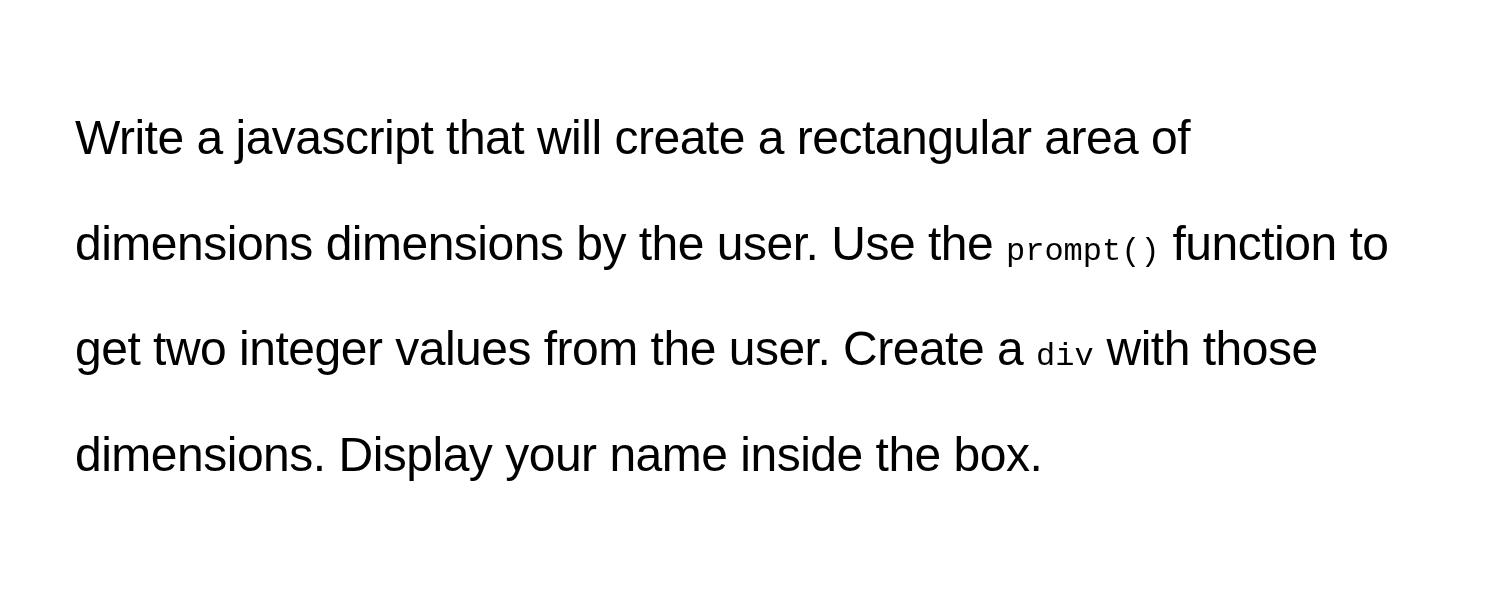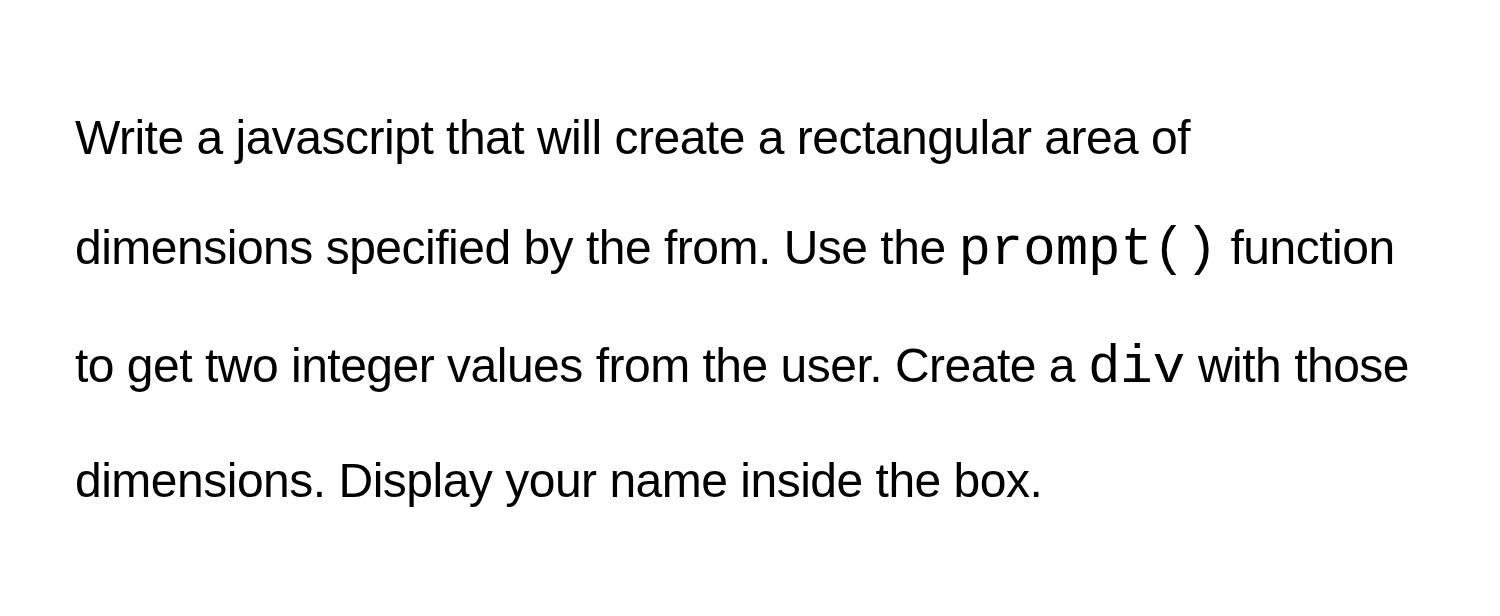--- a/index.html
+++ b/index.html
@@ -30,6 +30,6 @@
 </head>
 <body>
 
-<p class="paragraph"><span>Write a javascript that will create a rectangular area of dimensions specified by the from. Use the </span><span class="code">prompt()</span><span> function to get two integer values from the user. Create a </span><span class="code">div</span><span> with those dimensions. Display your name inside the box.</span></p>
+<p class="paragraph"><span>Write a javascript that will create a rectangular area of dimensions dimensions by the user. Use the </span><span class="code">prompt()</span><span> function to get two integer values from the user. Create a </span><span class="code">div</span><span> with those dimensions. Display your name inside the box.</span></p>
 
 </body></html>

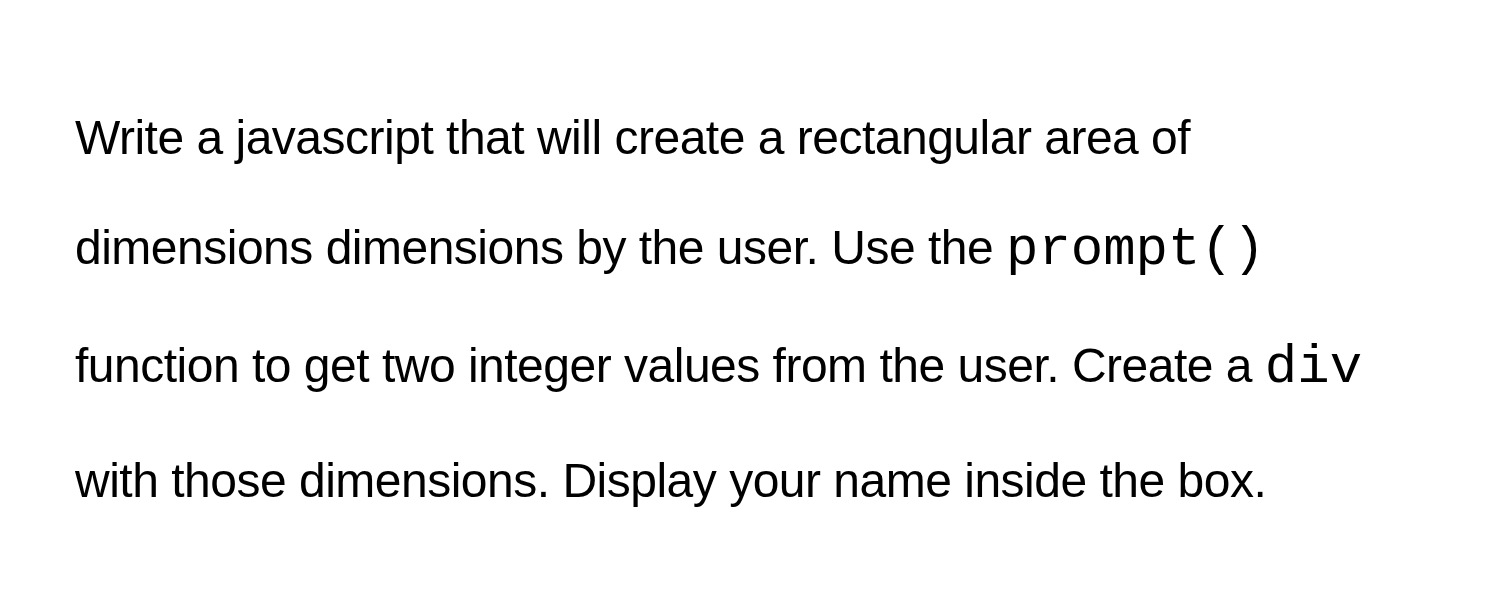--- a/index.html
+++ b/index.html
@@ -23,7 +23,7 @@
     }
     .code {
       font-family: "Courier New", Courier, monospace;
-      font-size: 54px;
+      font-size: 32px;
       letter-spacing: 0px;
     }
   </style>

